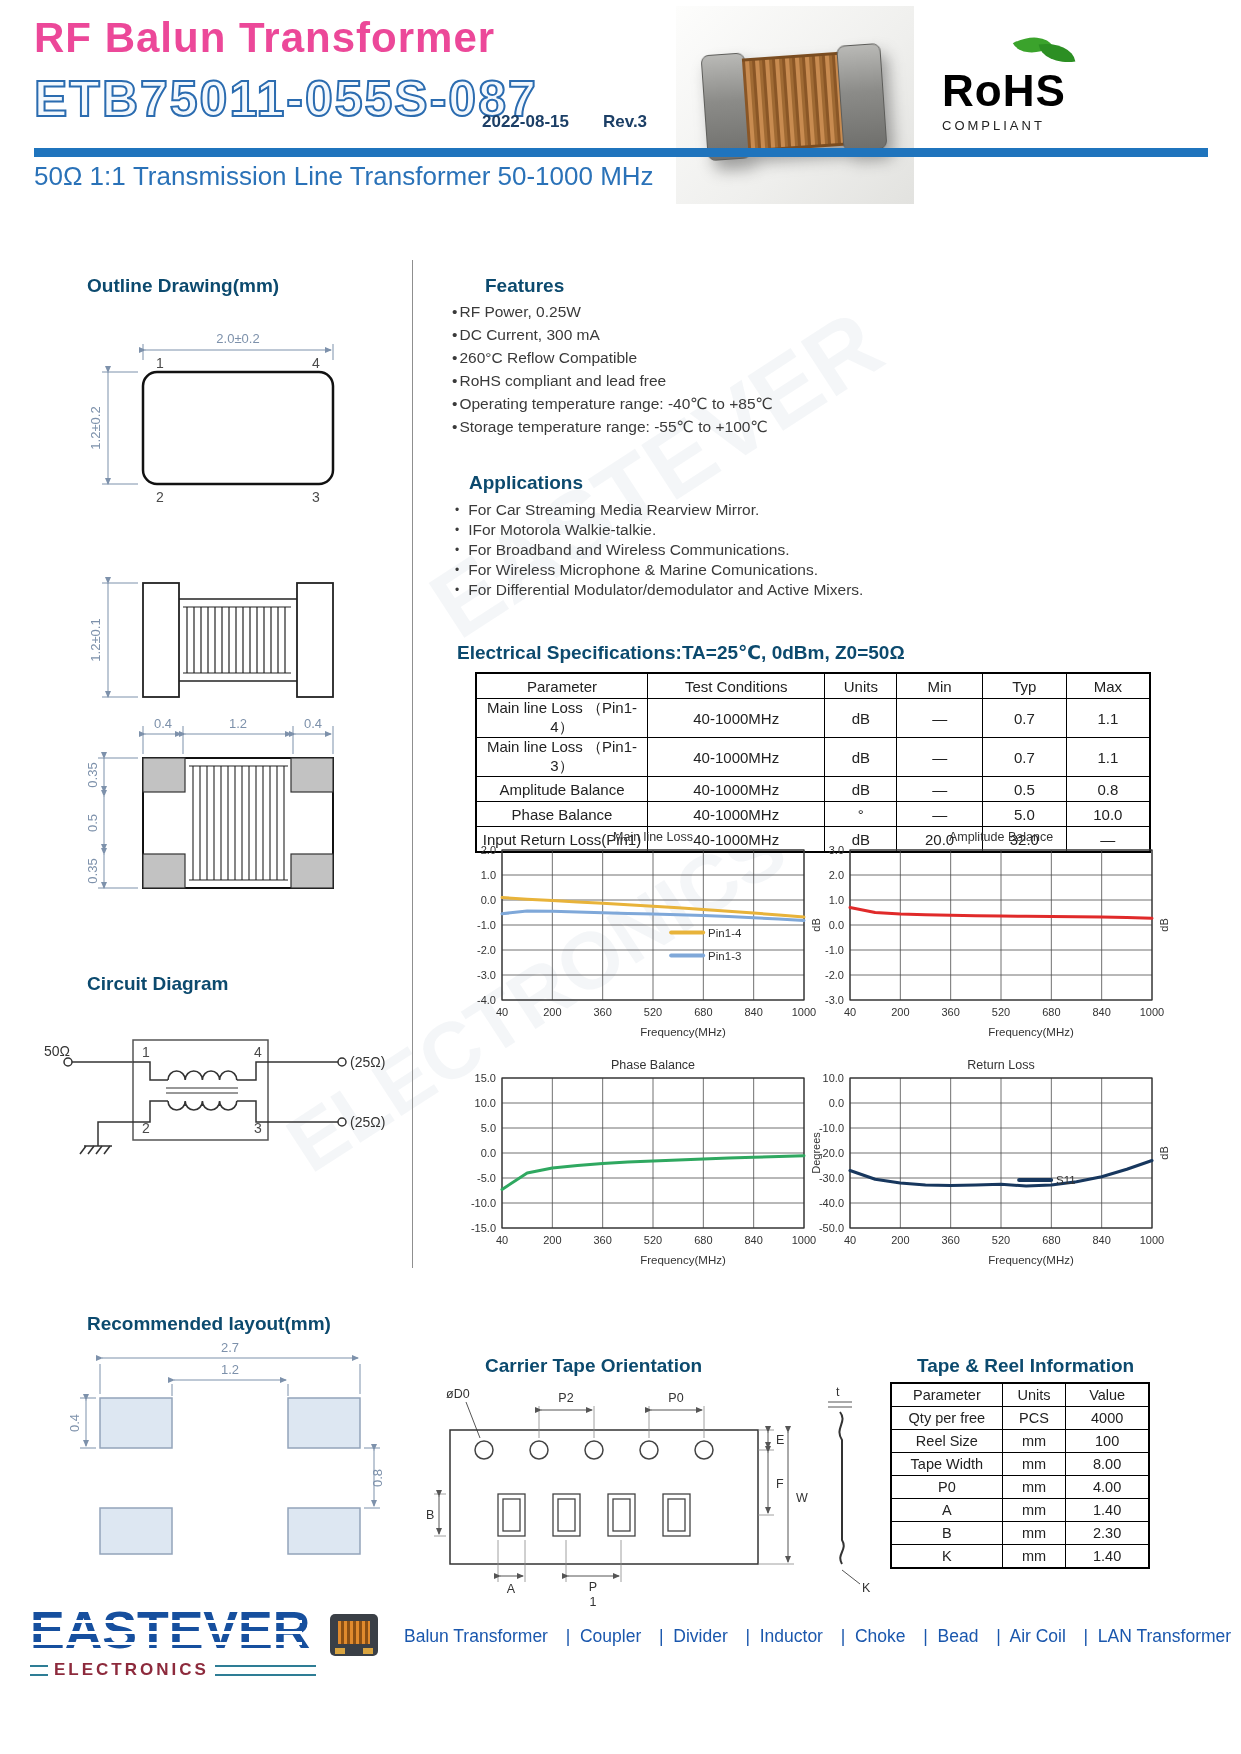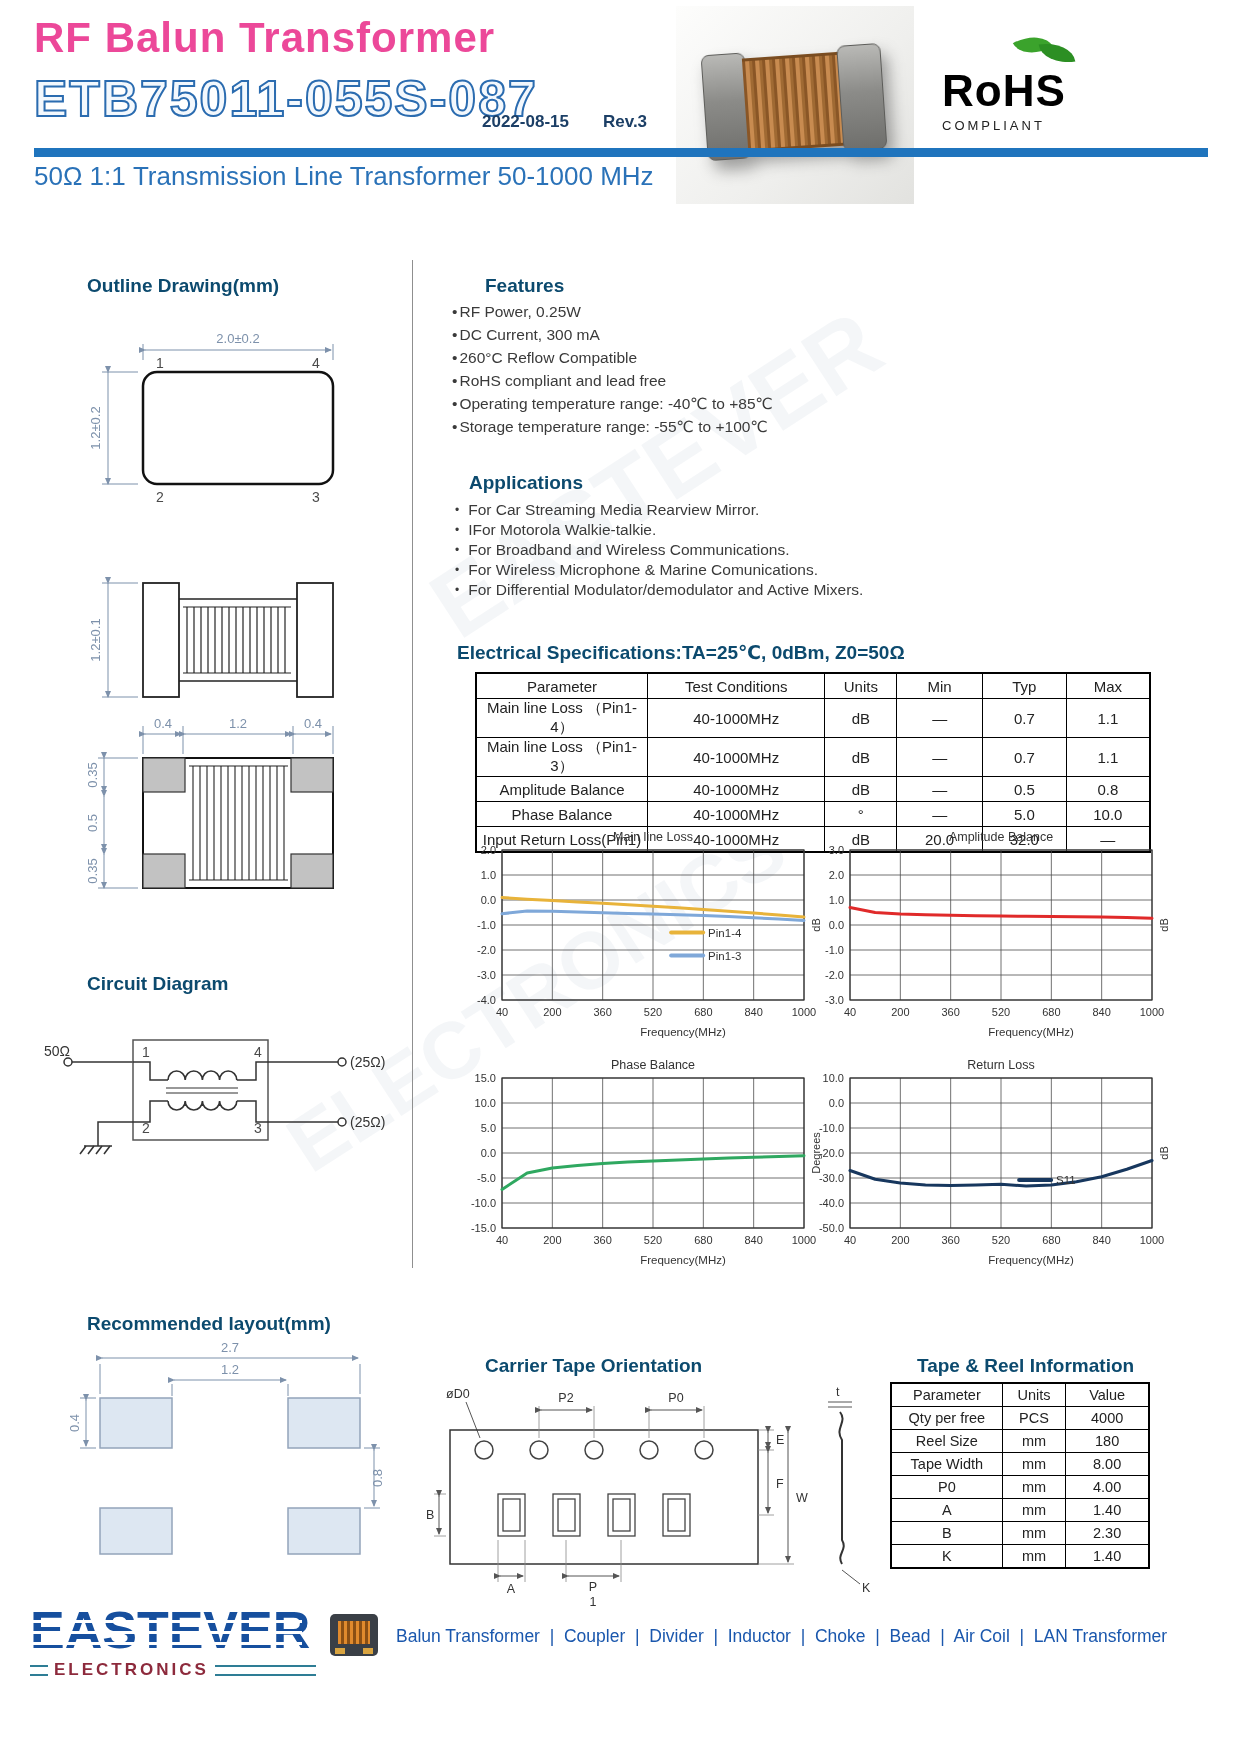--- a/index.html
+++ b/index.html
@@ -610,7 +610,7 @@
         <tr>
           <td>Reel Size</td>
           <td>mm</td>
-          <td>180</td>
+          <td>100</td>
         </tr>
         <tr>
           <td>Tape Width</td>

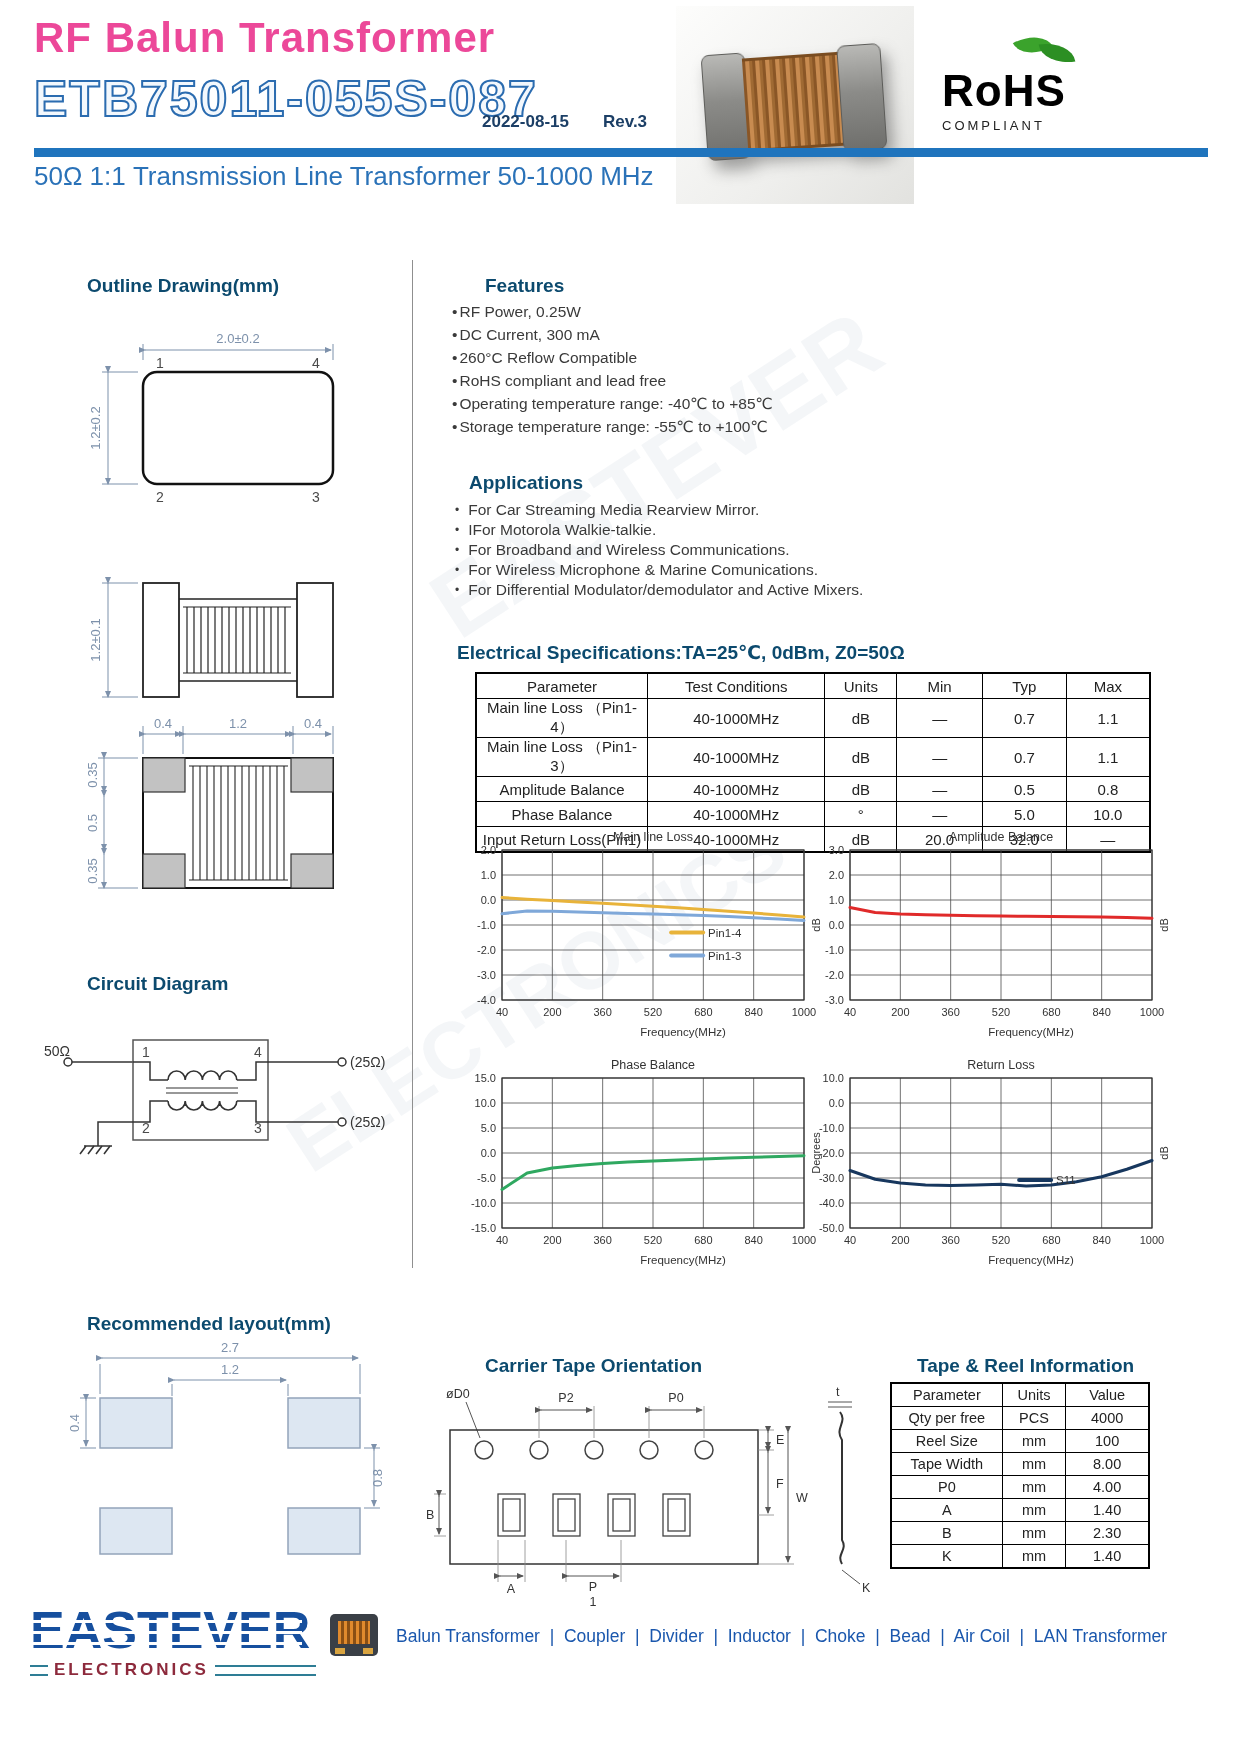--- a/index.html
+++ b/index.html
@@ -77,7 +77,7 @@
   .eicon u{position:absolute;bottom:2px;width:10px;height:6px;background:#d9a440;}
   .eicon u.l{left:5px}.eicon u.r{right:5px}
   .flinks{position:absolute;left:366px;top:28px;font-size:17.5px;color:#1a57ad;white-space:nowrap;}
-  .flinks .item{display:inline;cursor:pointer;}
+  .flinks .item{display:inline;cursor:pointer;margin-left:8px;}
   .flinks .item:not(:first-child)::before{content:"  |  ";color:#1a57ad;white-space:pre;}
 </style>
 </head>

